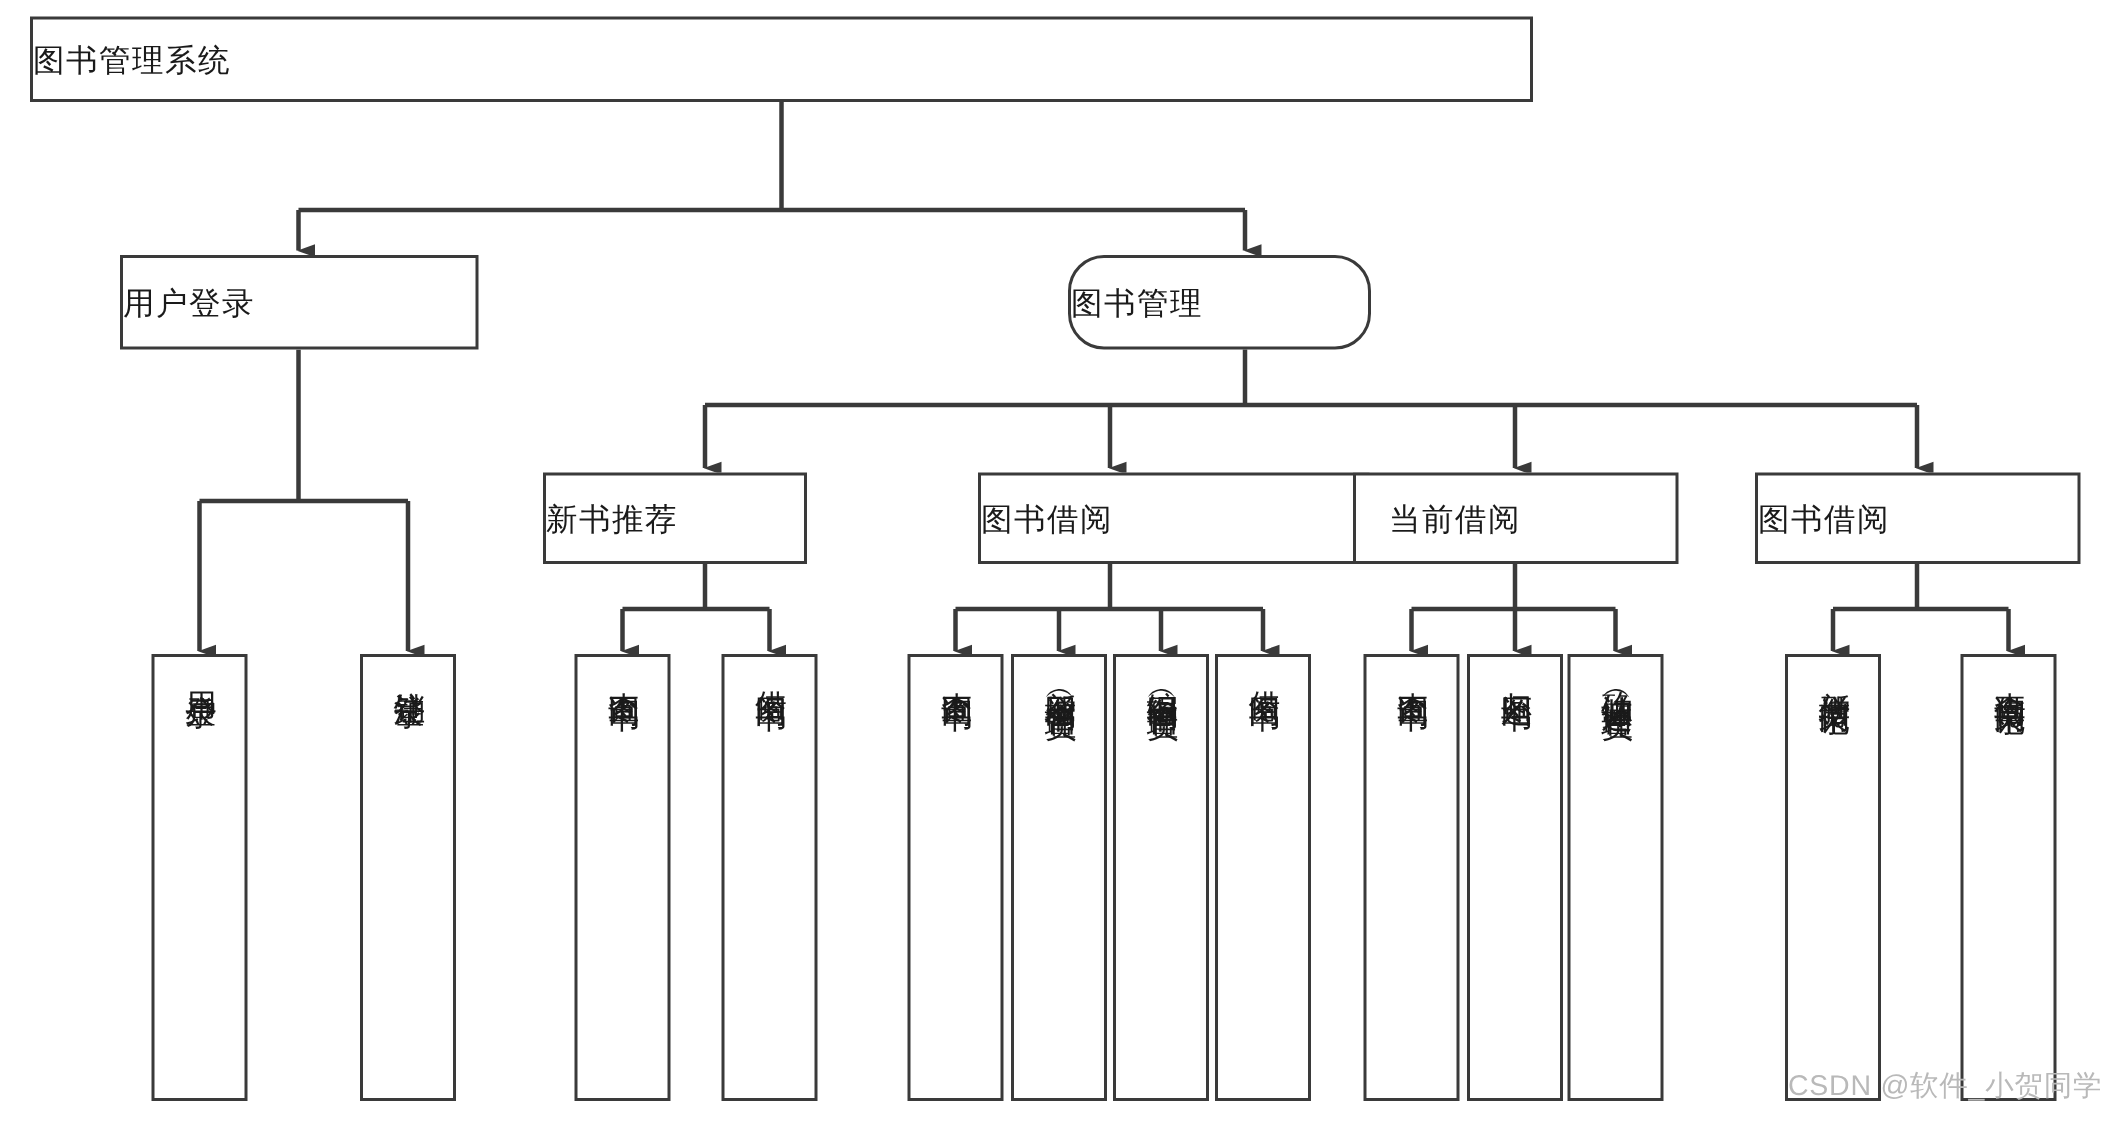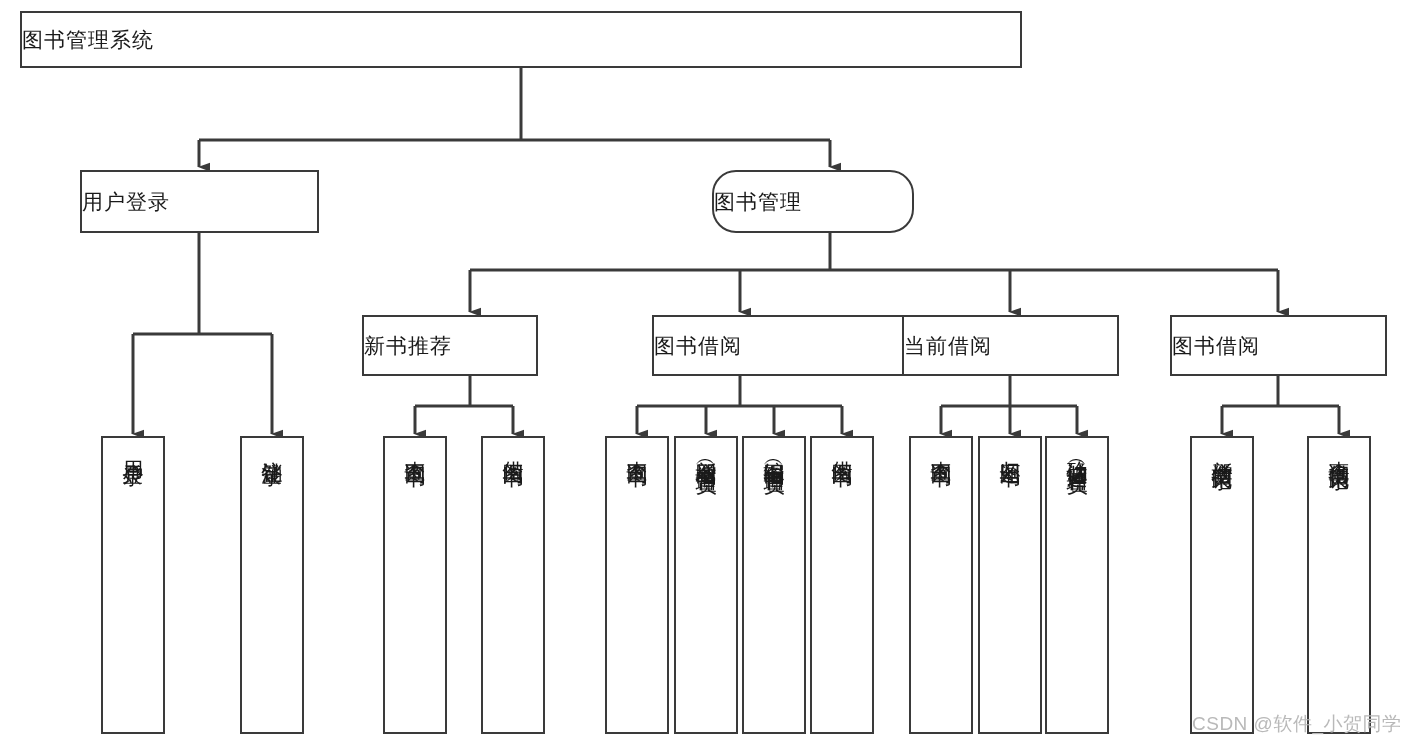--- a/index.html
+++ b/index.html
@@ -132,7 +132,7 @@
   <div class="node-box horiz" style="left:652px; top:315px; width:261px; height:61px;">
     <span>图书借阅</span>
   </div>
-  <div class="node-box horiz" style="left:902px; top:315px; width:217px; height:61px;">
+  <div class="node-box horiz" style="left:902px; top:315px; width:217px; height:61px;padding-left:22px;">
     <span>当前借阅</span>
   </div>
   <div class="node-box horiz" style="left:1170px; top:315px; width:217px; height:61px;">

